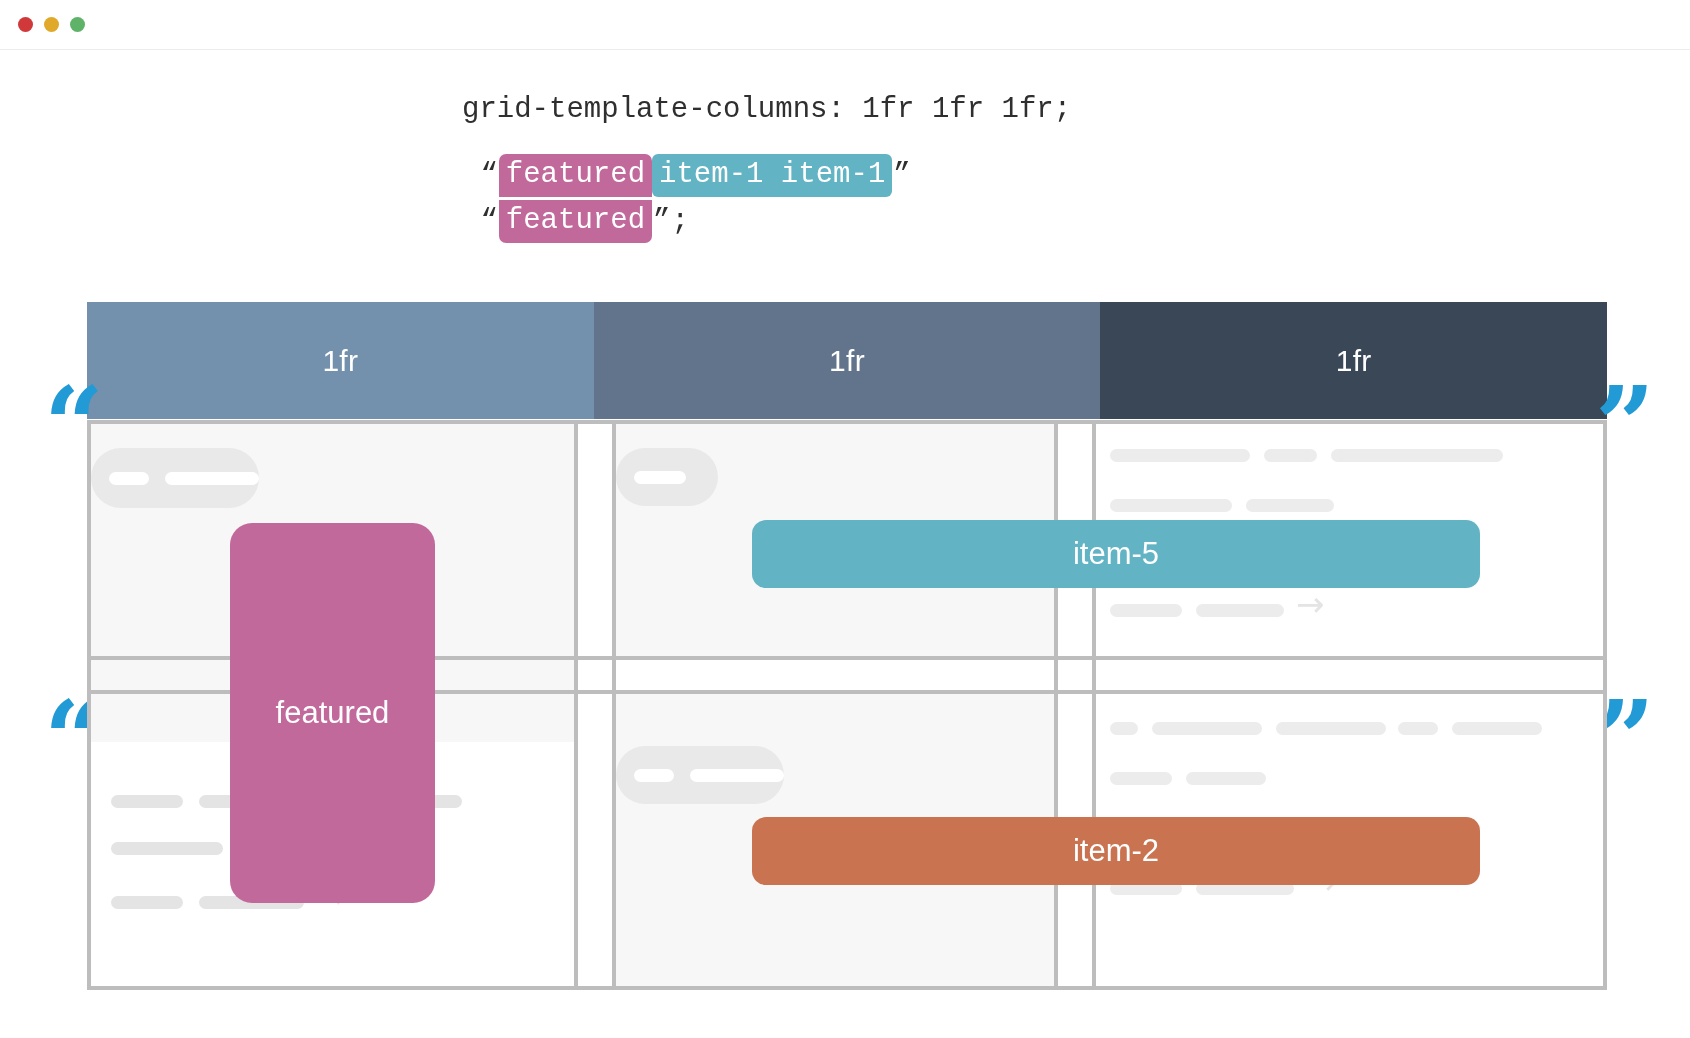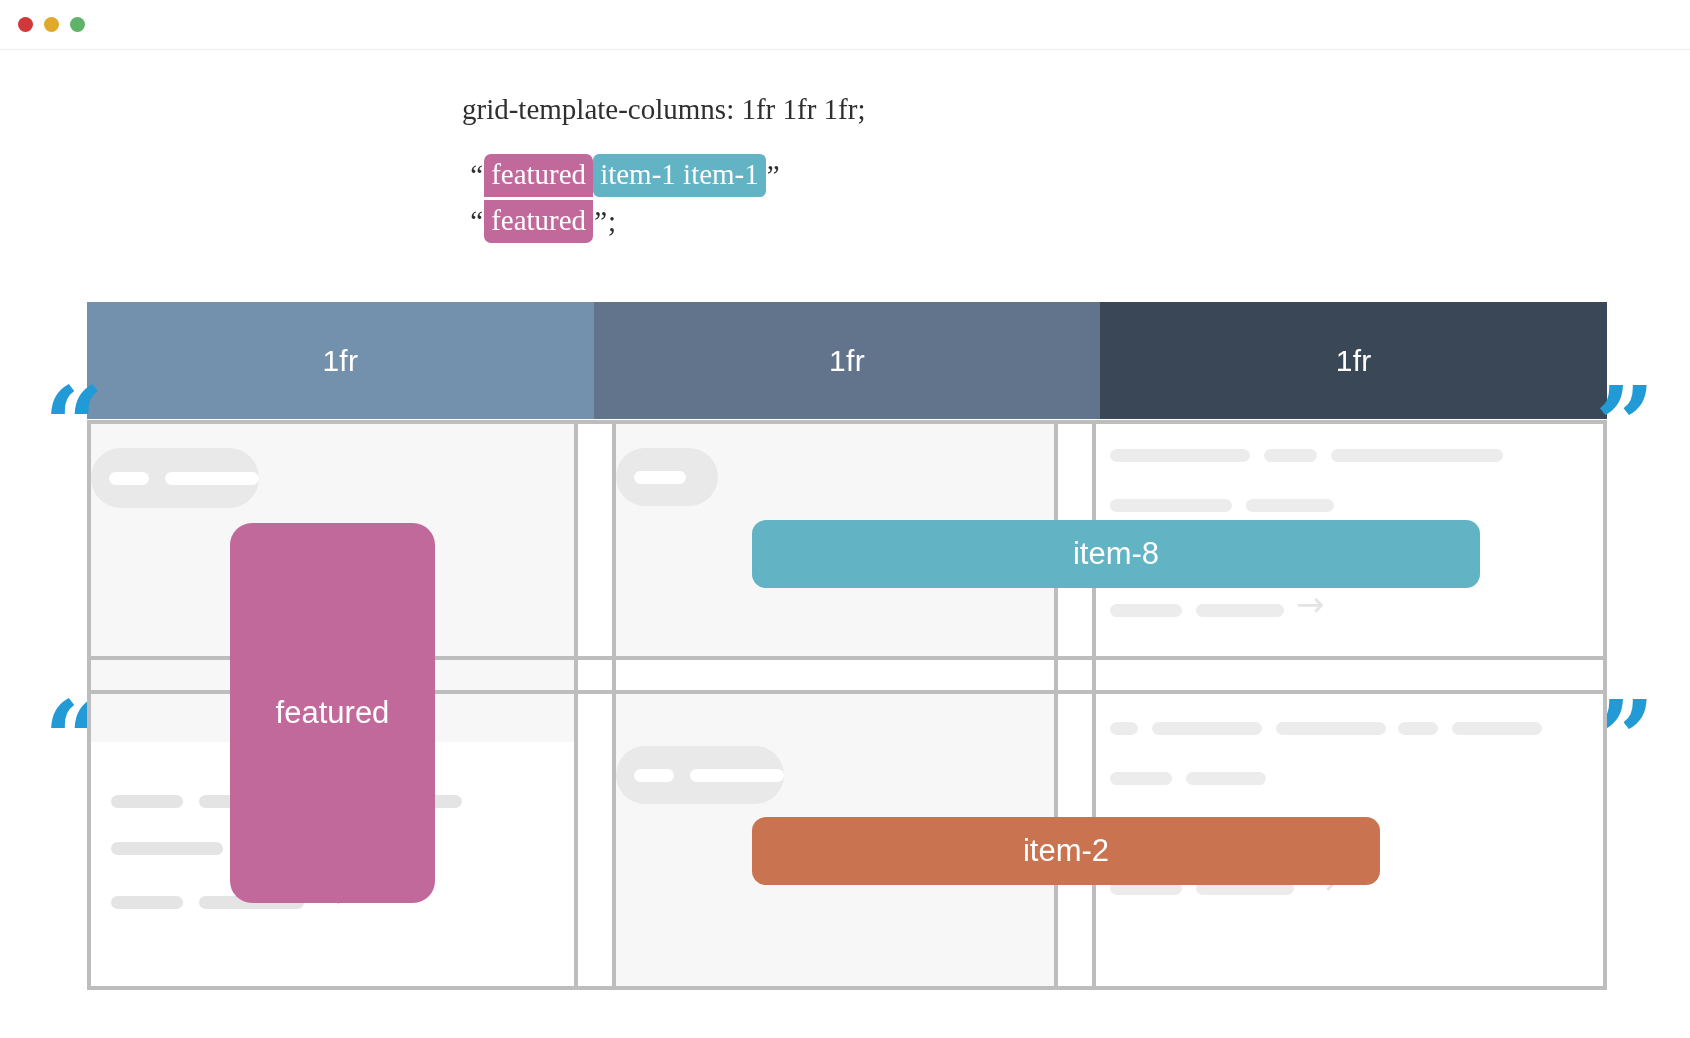--- a/index.html
+++ b/index.html
@@ -39,7 +39,7 @@
 
   
   .code {
-    font-family: Liberation Serif, serif;
+    font-family: Liberation Mono, monospace;
     font-size: 29px;
     color: #2f2f2f;
     position: absolute;

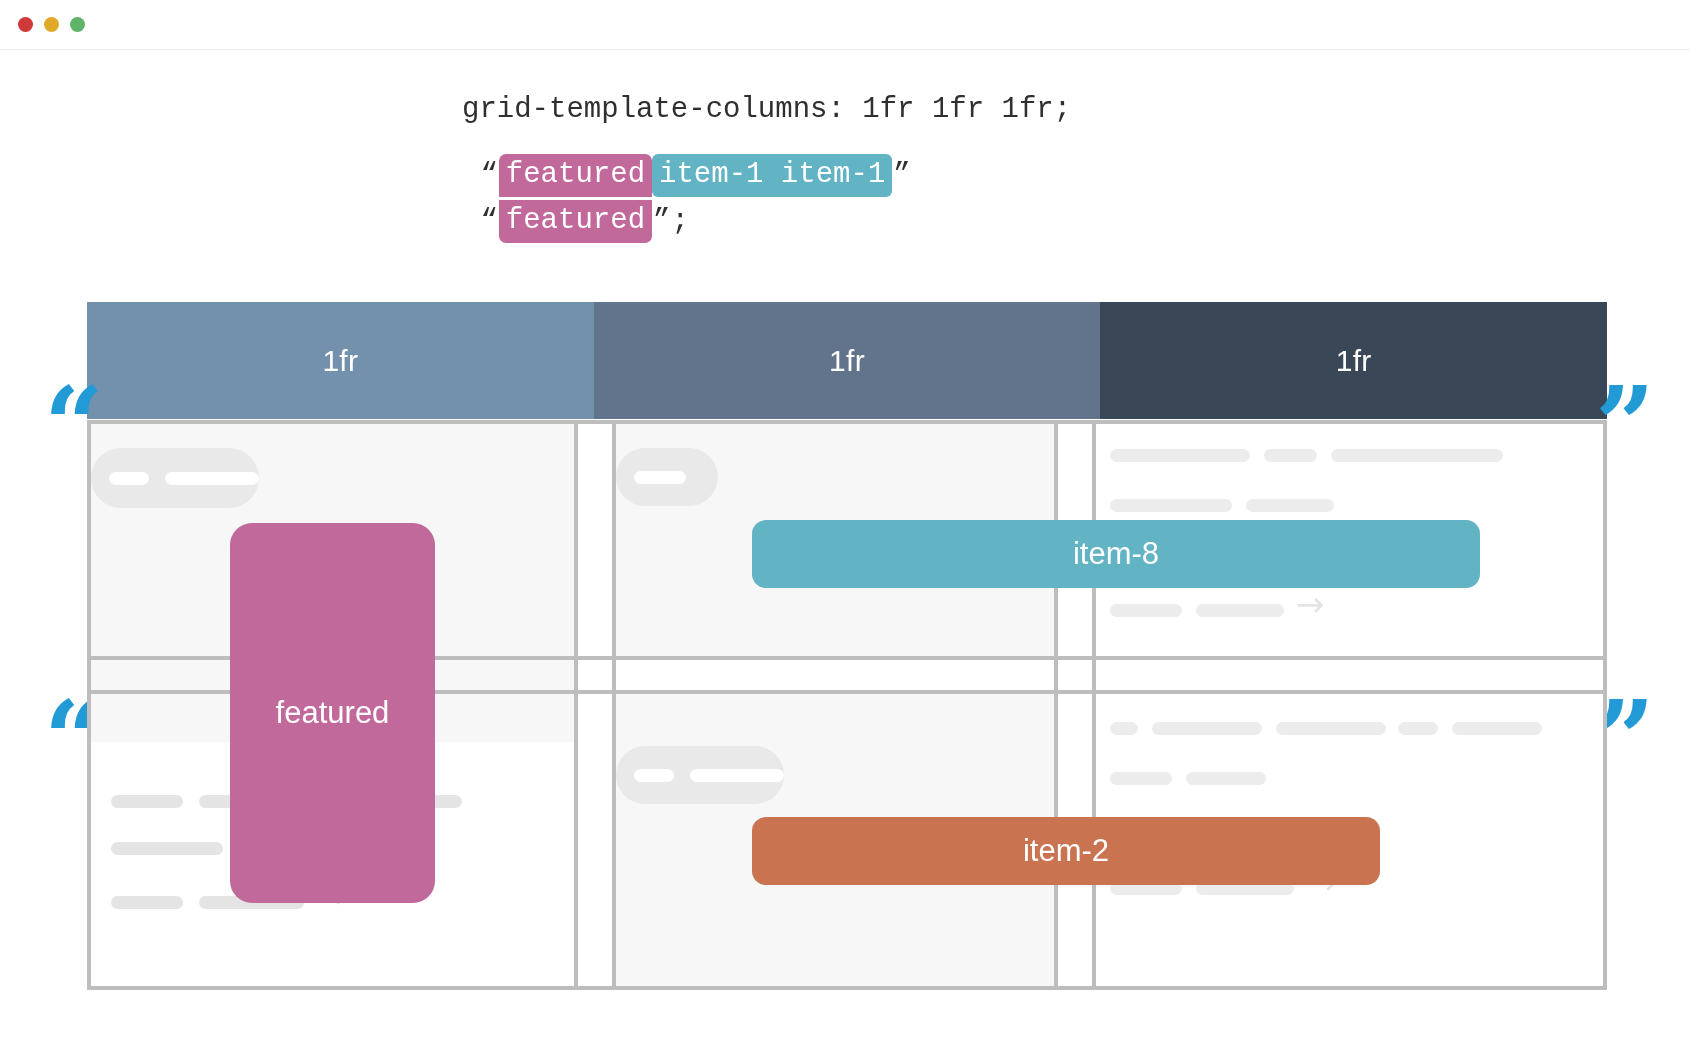--- a/index.html
+++ b/index.html
@@ -331,7 +331,7 @@
   </div>
 
   <div class="badge featured">featured</div>
-  <div class="badge item1">item-8</div>
+  <div class="badge item1">item-5</div>
   <div class="badge item2">item-2</div>
 
 </div>

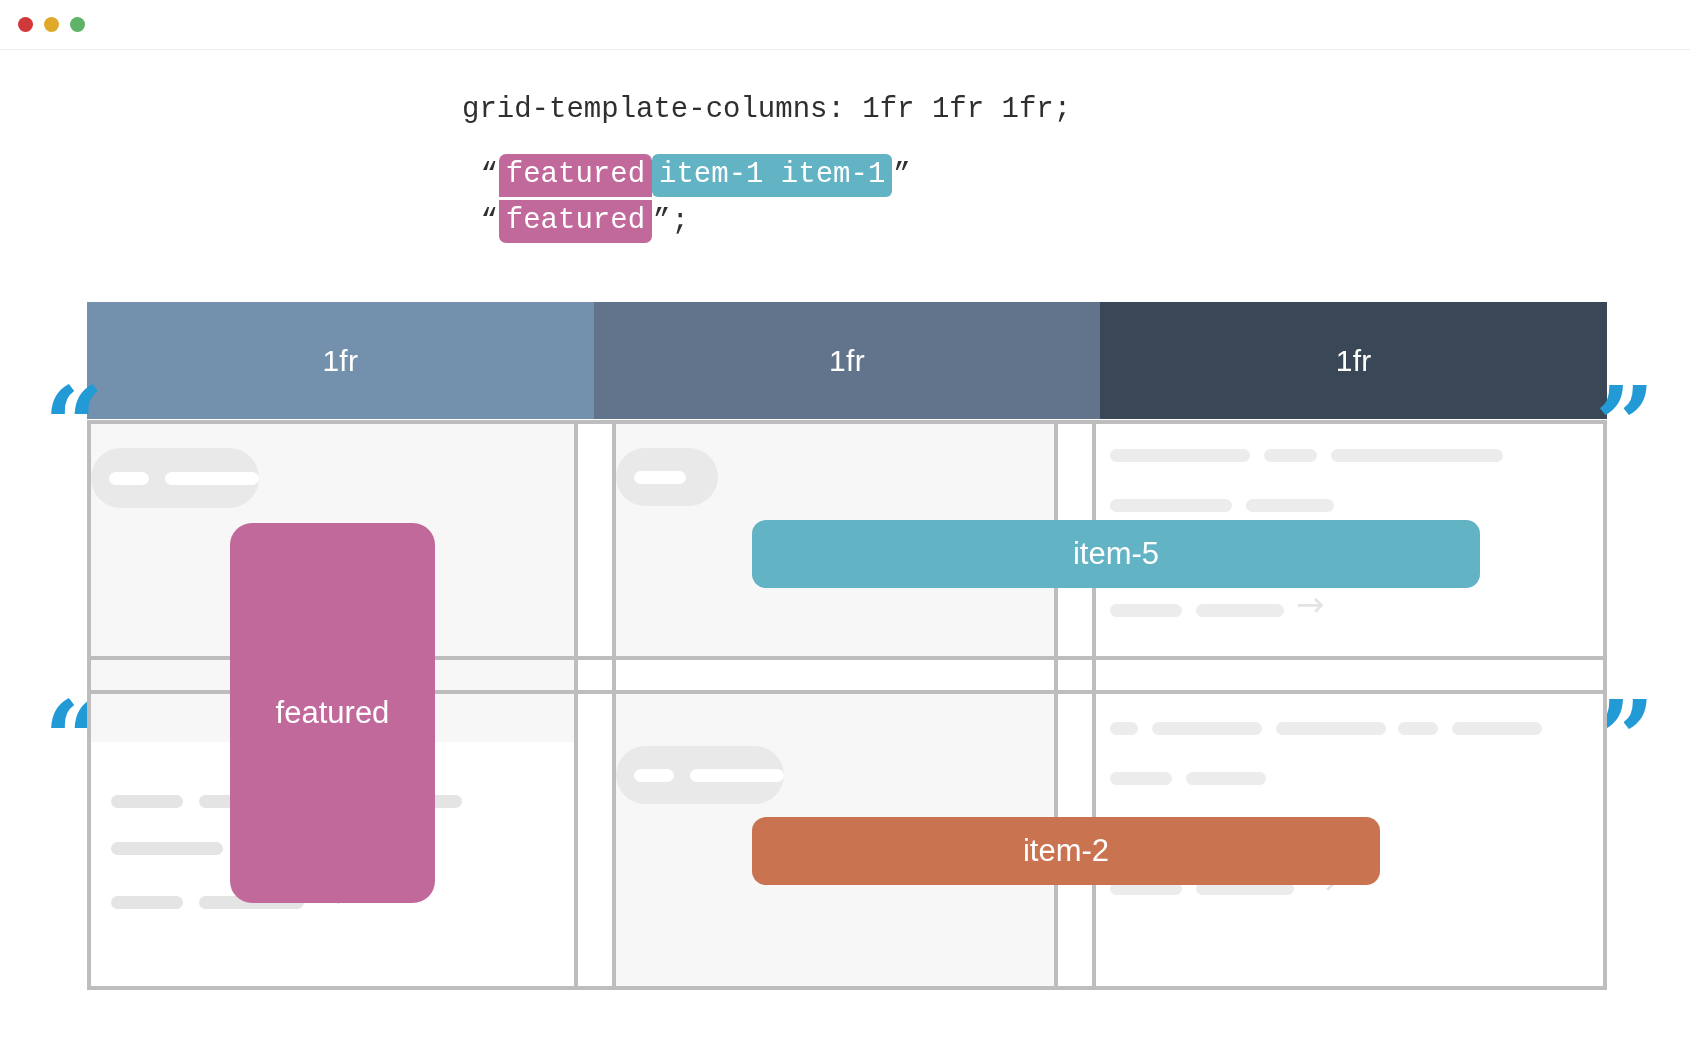--- a/index.html
+++ b/index.html
@@ -187,7 +187,7 @@
   }
   .badge.item2 {
     left: 752px; top: 817px;
-    width: 628px; height: 68px;
+    width: 728px; height: 68px;
     background: #c97350;
     font-size: 31px;
   }

